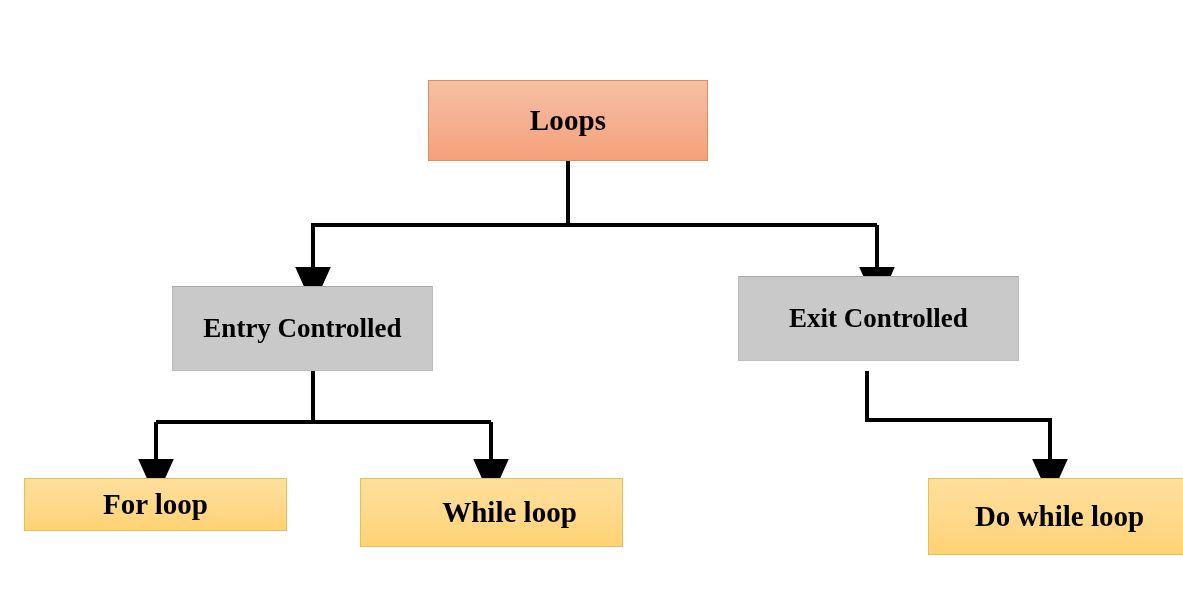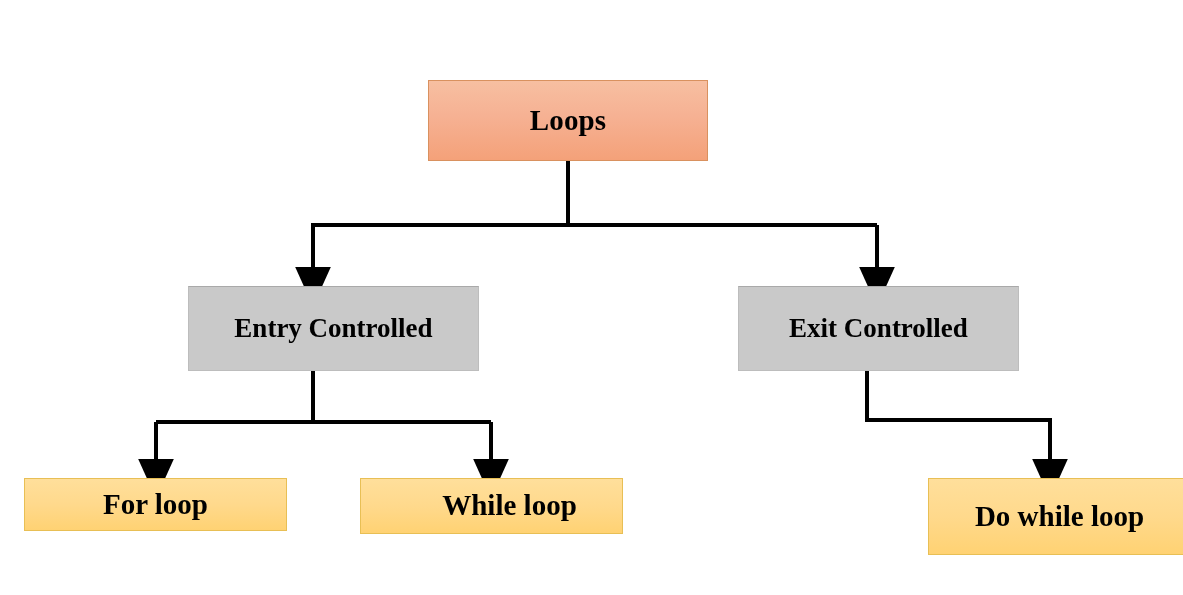--- a/index.html
+++ b/index.html
@@ -97,7 +97,7 @@
     <span>Loops</span>
   </div>
 
-  <div class="node node-mid" style="left:188px; top:286px; width:291px; height:85px;">
+  <div class="node node-mid" style="left:172px; top:286px; width:261px; height:85px;">
     <span>Entry Controlled</span>
   </div>
 

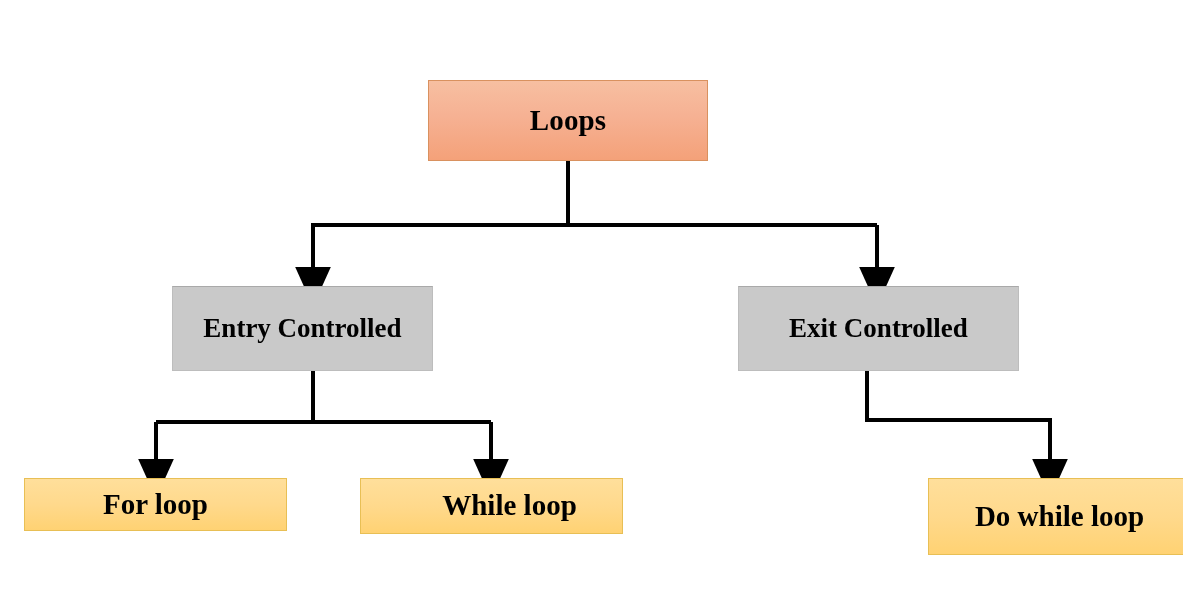--- a/index.html
+++ b/index.html
@@ -101,7 +101,7 @@
     <span>Entry Controlled</span>
   </div>
 
-  <div class="node node-mid" style="left:738px; top:286px; width:281px; height:85px;justify-content:center;">
+  <div class="node node-mid" style="left:738px; top:276px; width:281px; height:85px;justify-content:center;">
     <span>Exit Controlled</span>
   </div>
 

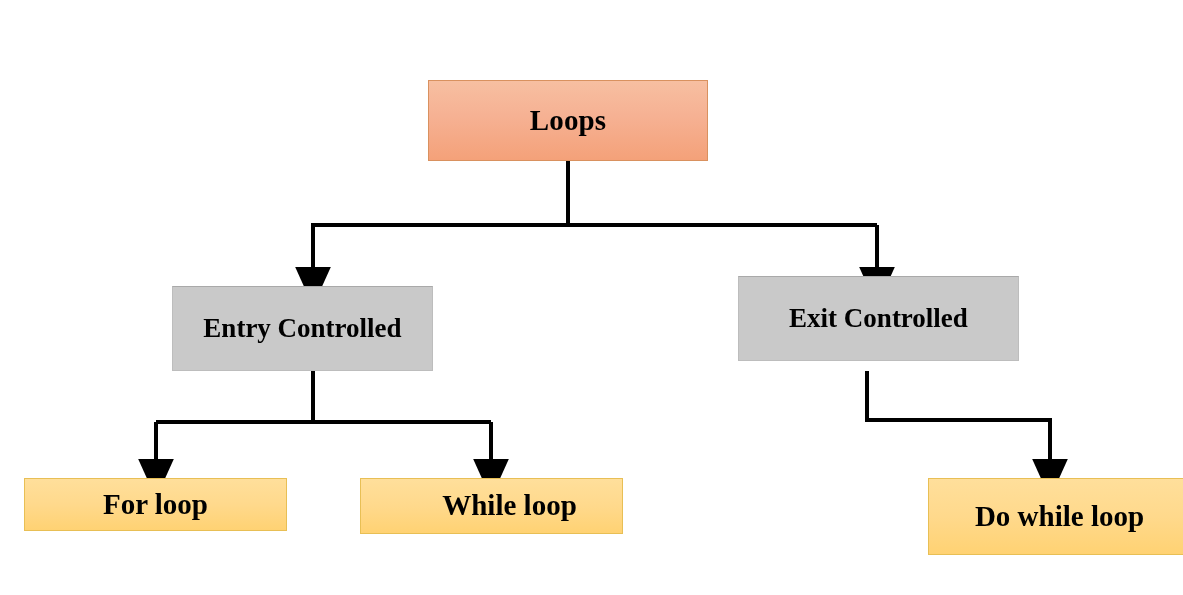--- a/index.html
+++ b/index.html
@@ -109,7 +109,7 @@
     <span>For loop</span>
   </div>
 
-  <div class="node node-leaf" style="left:360px; top:478px; width:263px; height:56px;padding-left:36px;">
+  <div class="node node-leaf" style="left:360px; top:478px; width:263px; height:69px;padding-left:36px;">
     <span>While loop</span>
   </div>
 

